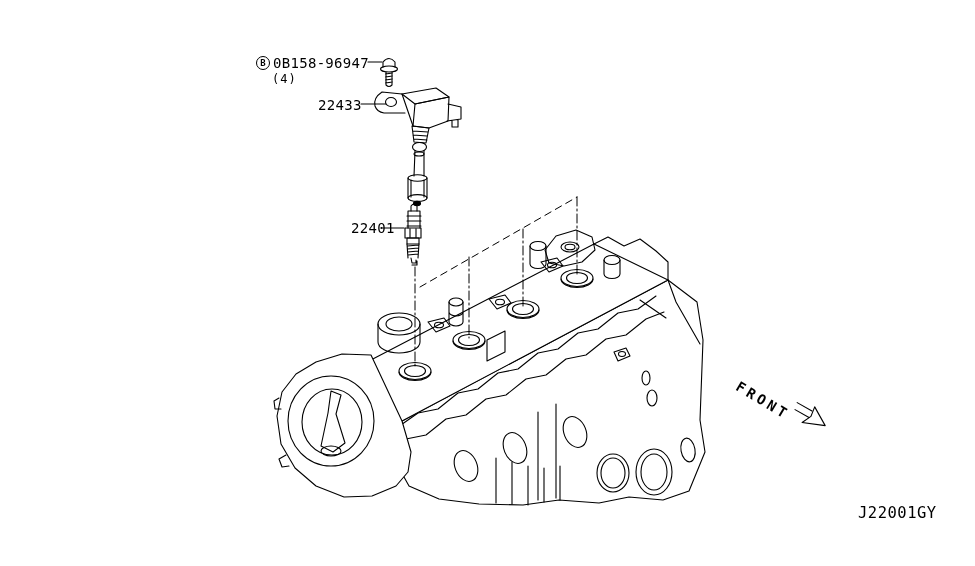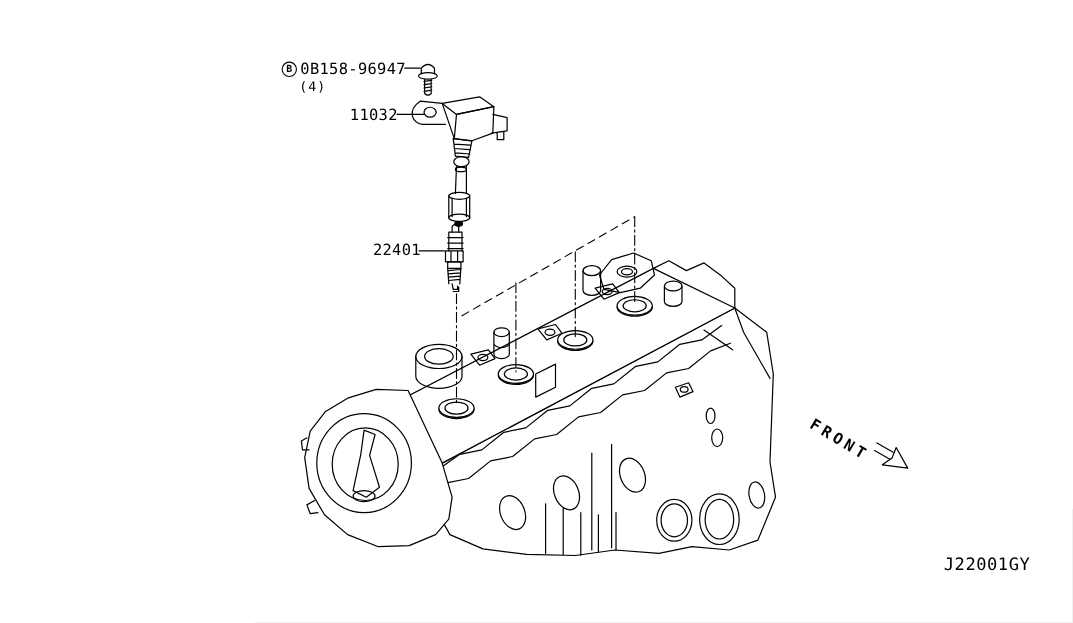--- a/index.html
+++ b/index.html
@@ -181,7 +181,7 @@
   <div class="qty" style="left:272px;top:73px;">(4)</div>
 
   <div class="callout" style="left:318px;top:98px;">
-    <span>11032</span>
+    <span>22433</span>
   </div>
 
   <div class="callout" style="left:339px;top:221px;text-align:right;">

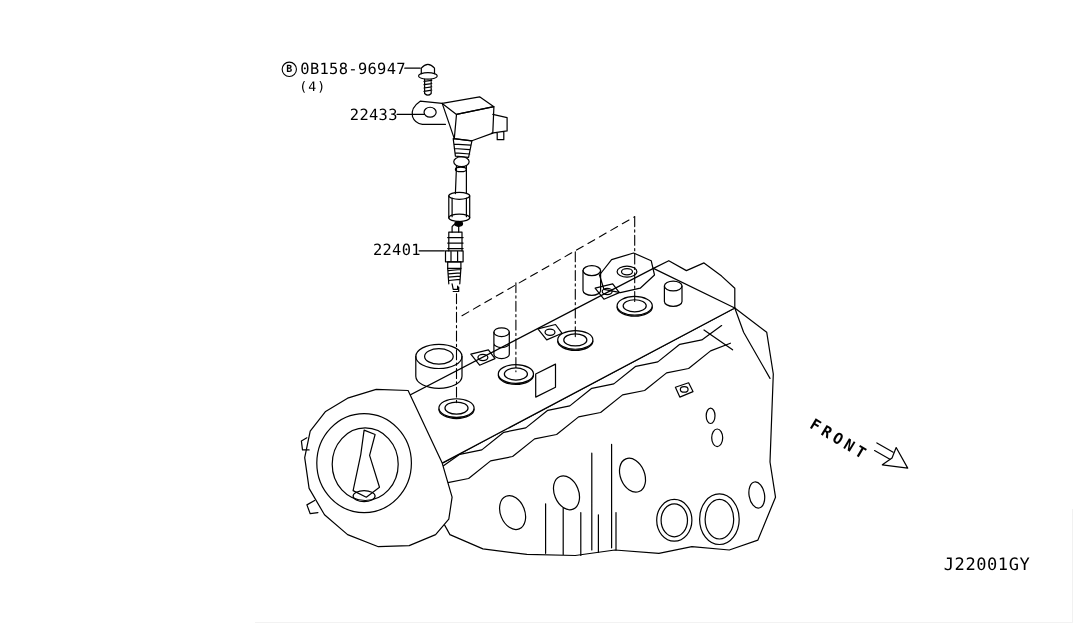--- a/index.html
+++ b/index.html
@@ -184,7 +184,7 @@
     <span>22433</span>
   </div>
 
-  <div class="callout" style="left:339px;top:221px;text-align:right;">
+  <div class="callout" style="left:351px;top:221px;text-align:right;">
     <span>22401</span>
   </div>
 

